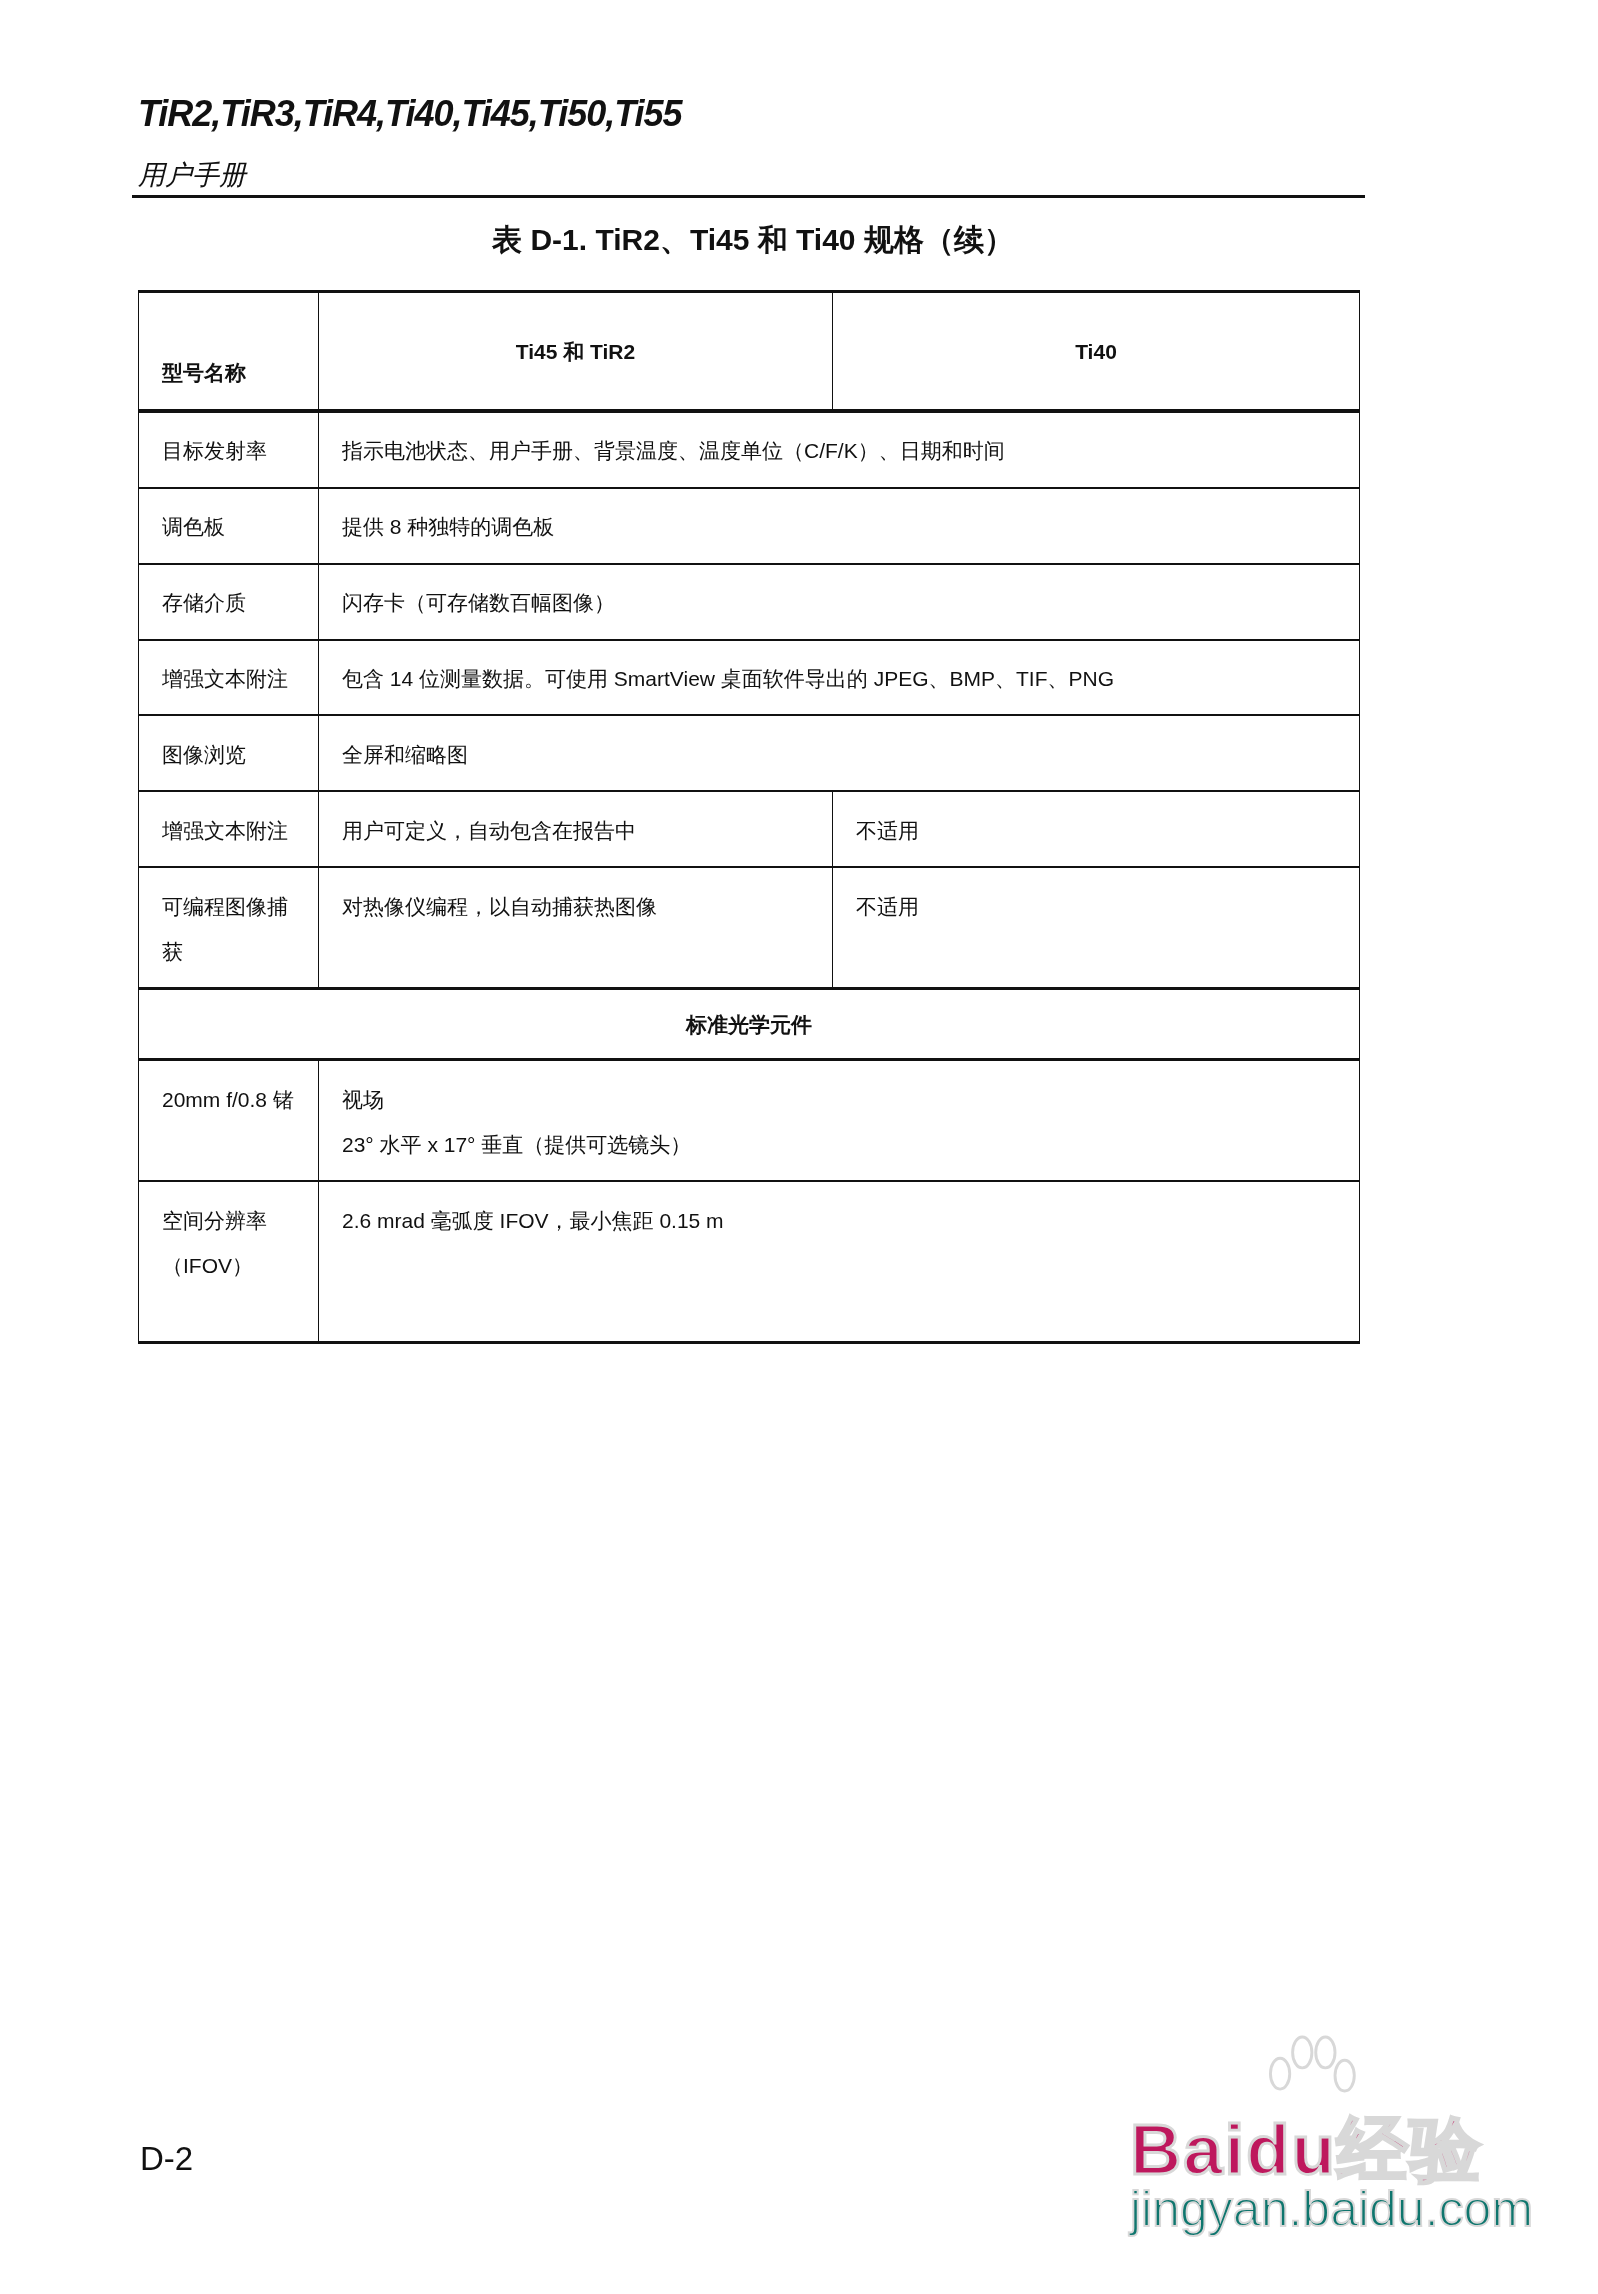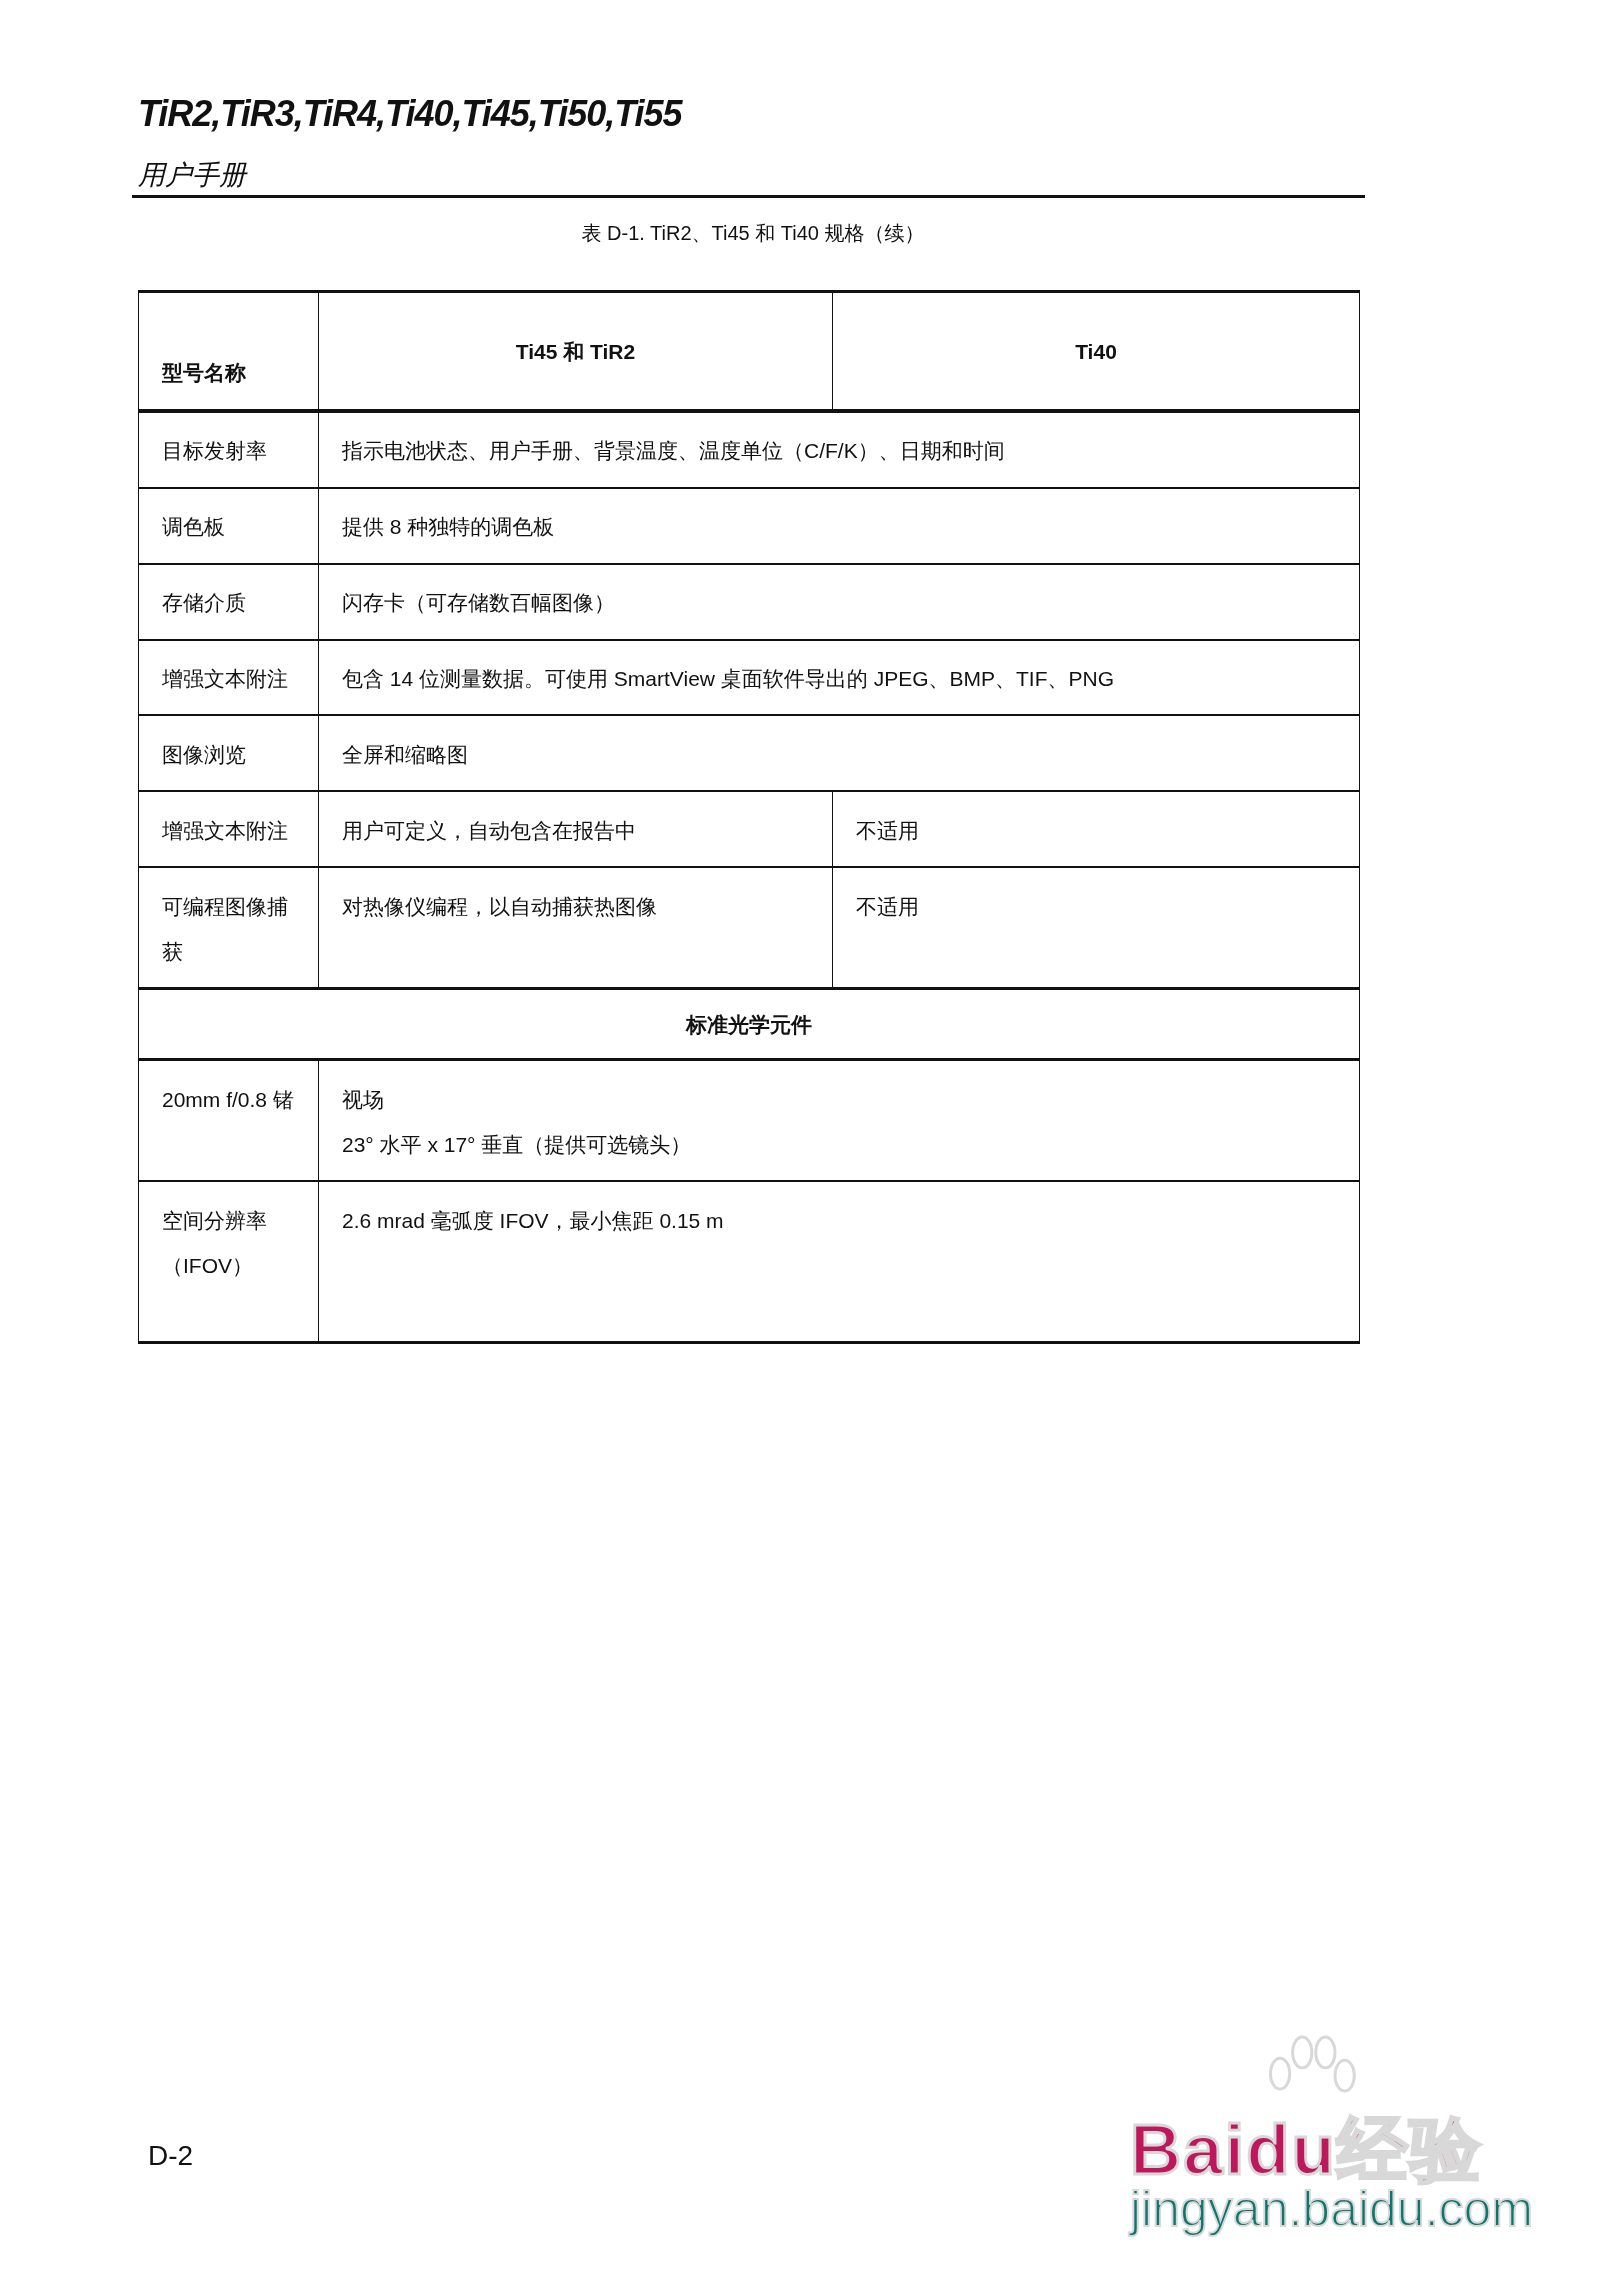--- a/index.html
+++ b/index.html
@@ -8,7 +8,7 @@
   .hdr-title { position:absolute; left:138px; top:93px; font-size:36px; font-weight:bold; font-style:italic; letter-spacing:-1px; }
   .hdr-sub { position:absolute; left:138px; top:141px; font-size:27px; font-style:italic;margin-top:16px; }
   .hdr-rule { position:absolute; left:132px; top:195px; width:1233px; height:2.9px; background:#111; }
-  .caption { position:absolute; left:0; width:1506px; top:220px; text-align:center; font-size:20px; font-weight:normal; }
+  .caption { position:absolute; left:0; width:1506px; top:220px; text-align:center; font-size:30px; font-weight:bold; }
   table.spec { position:absolute; left:138px; top:290px; width:1222px; border-collapse:collapse; font-size:21px; }
   table.spec td { border:1.9px solid #111; vertical-align:top; padding:15.4px 23px 13.5px 23px; line-height:45px; }
   table.spec tr.head td { height:87px; vertical-align:middle; font-weight:bold; text-align:center; border-top:3.9px solid #111; border-bottom:4.8px solid #111; }

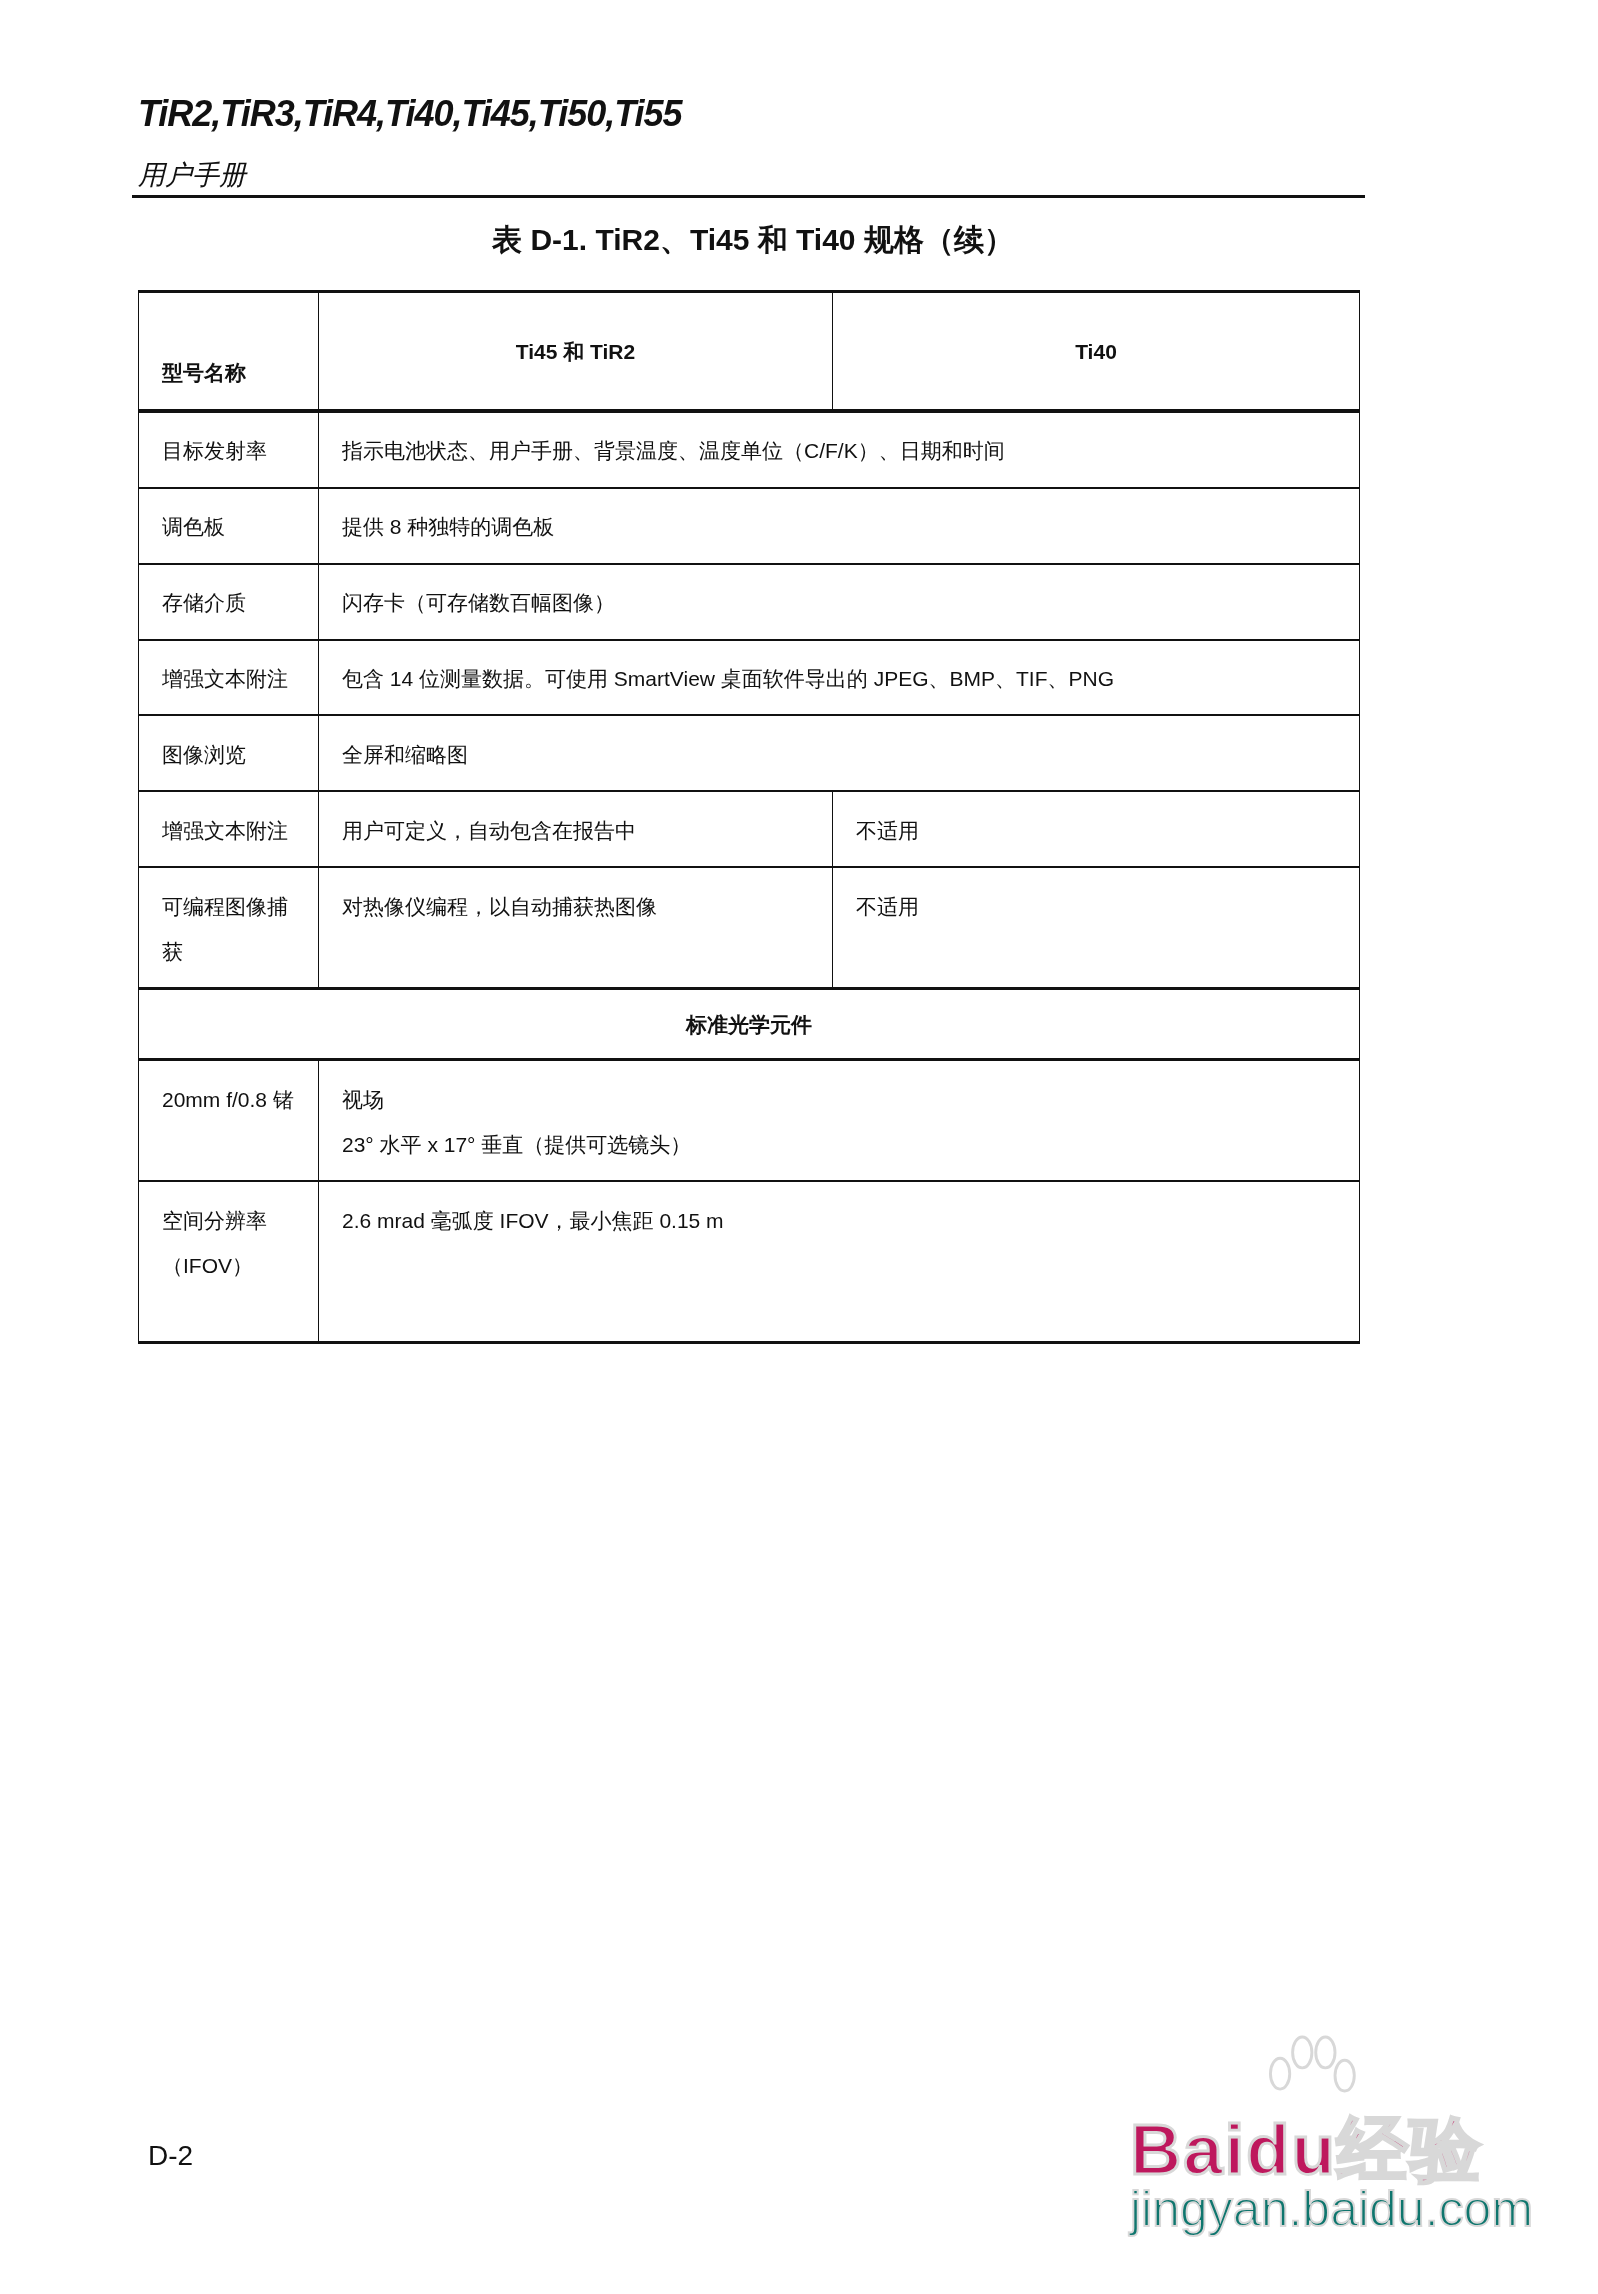--- a/index.html
+++ b/index.html
@@ -18,7 +18,7 @@
   table.spec td.c1 { width:133px; }
   table.spec td.c2 { width:467px; }
   table.spec tr.last td { height:130px; border-bottom:3.9px solid #111; }
-  .page-num { position:absolute; left:148px; top:2140px; font-size:28px; }
+  .page-num { position:absolute; left:140px; top:2140px; font-size:33px; }
   .wm { position:absolute; left:1130px; top:2035px; width:357px; height:193px; color:#e4e4e4; }
   .wm .brand { position:absolute; left:0; top:68px; font-size:71px; font-weight:bold; -webkit-text-stroke:2.9px #d8d8d8; color:#be185d; letter-spacing:1.9px; }
   .wm .url { position:absolute; left:0; top:145px; font-size:50px; -webkit-text-stroke:1.9px #d8d8d8; color:#0f766e; }

